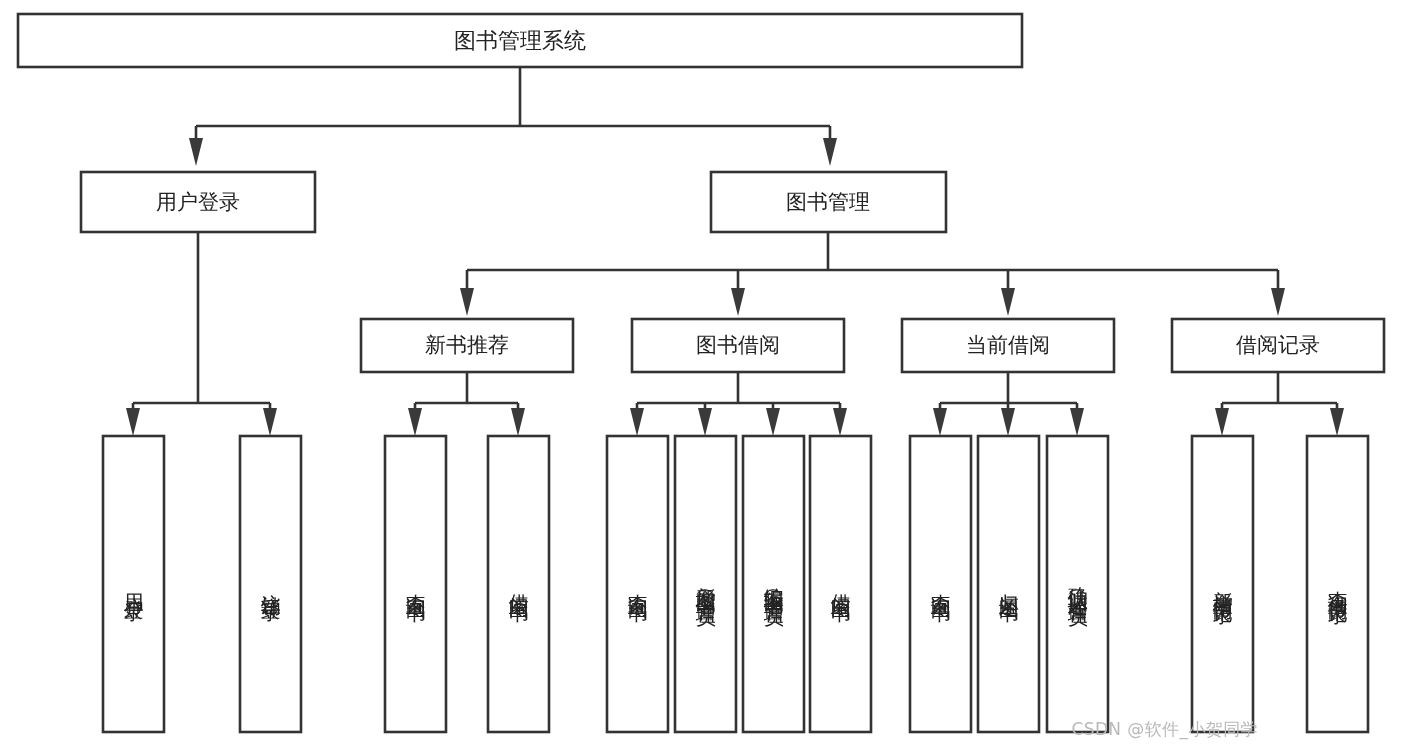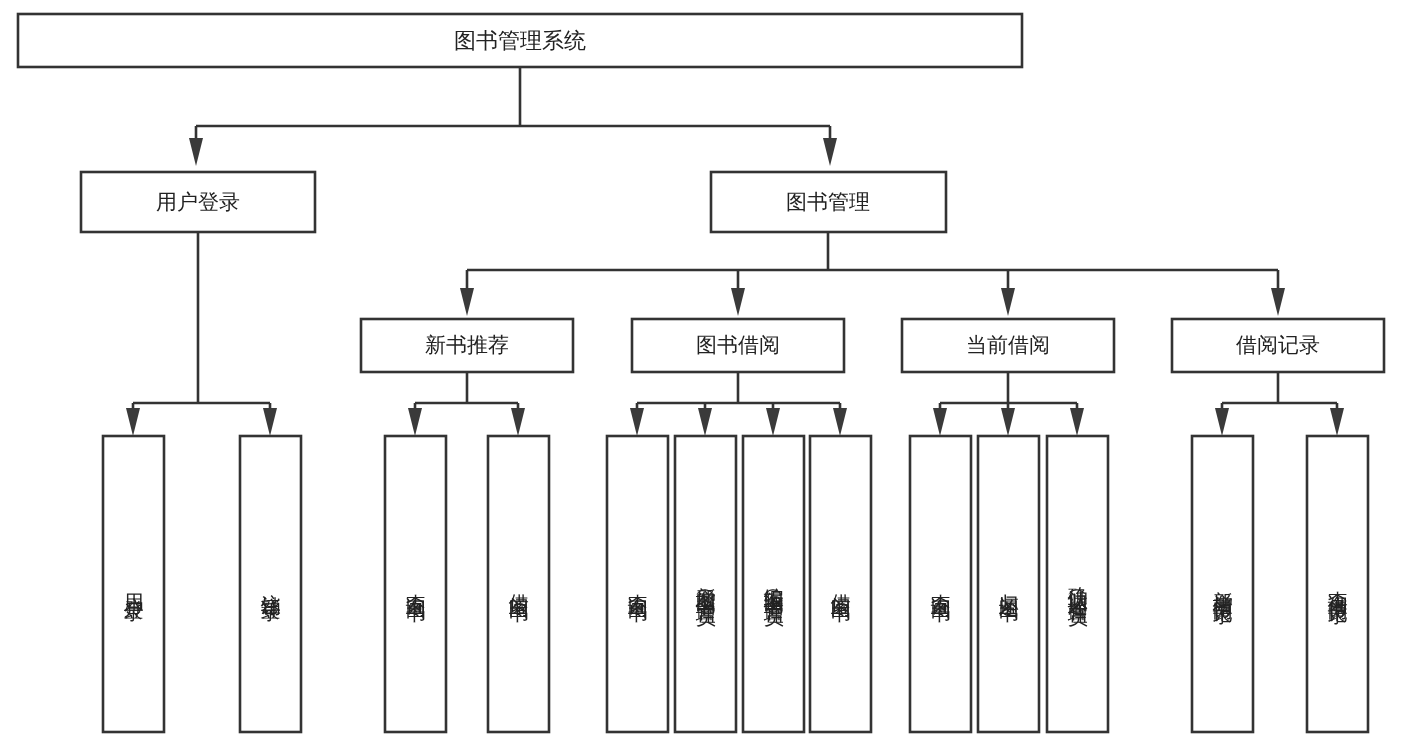--- a/index.html
+++ b/index.html
@@ -275,6 +275,7 @@
     <span class="vtext">查询借阅记录</span>
   </div>
 
+  <div class="watermark">CSDN @软件_小贺同学</div>
 
 </div>
 

